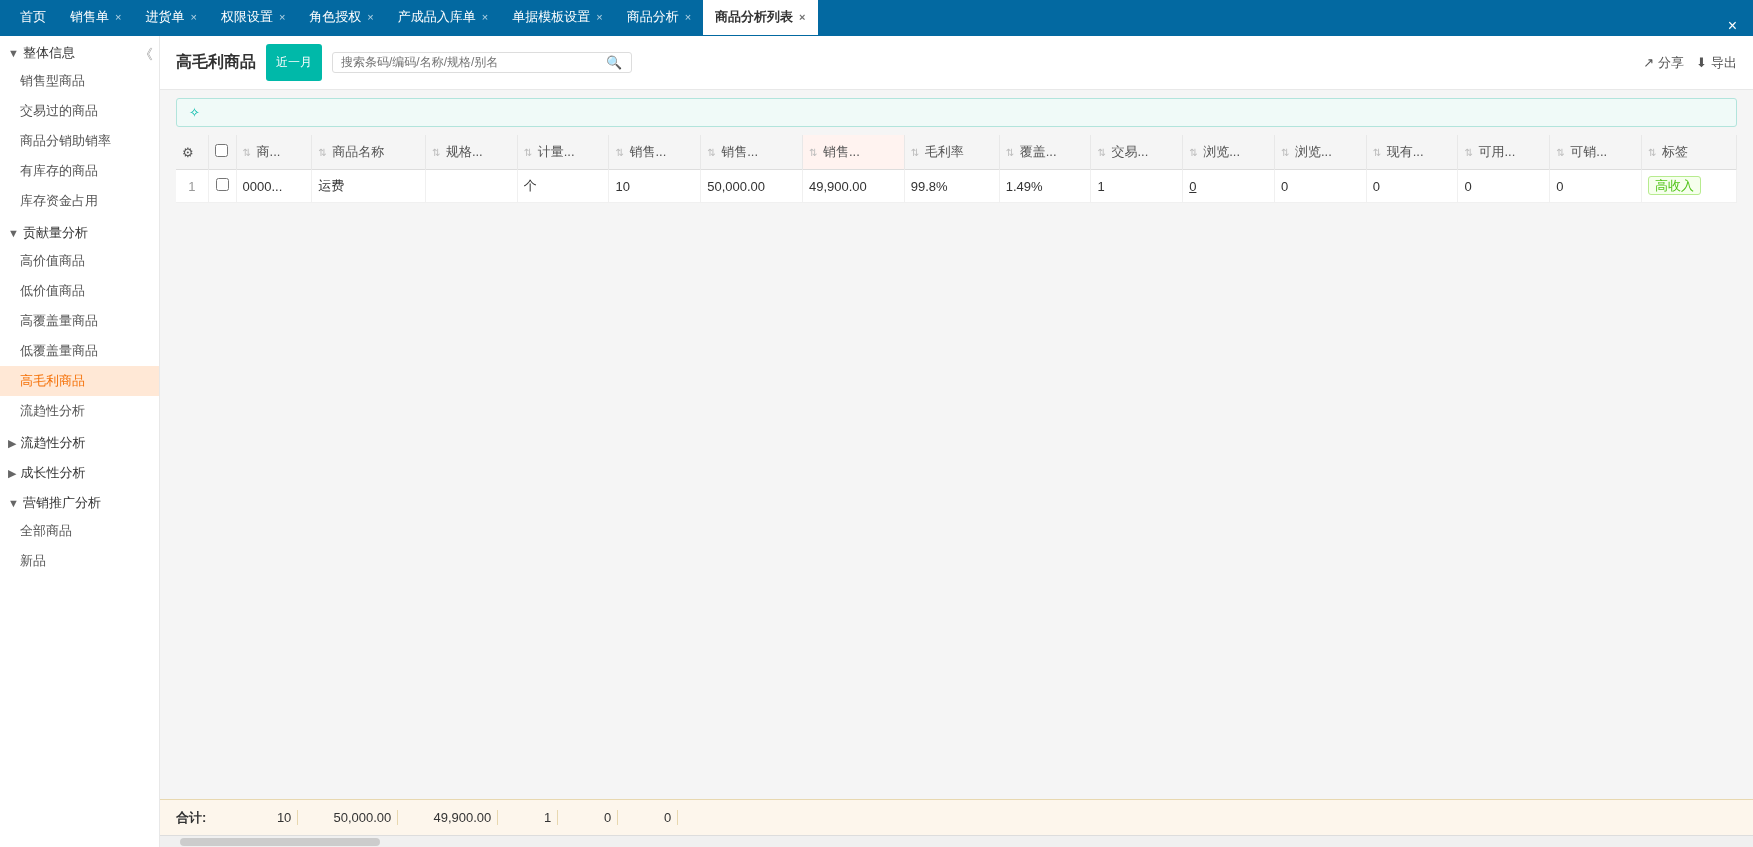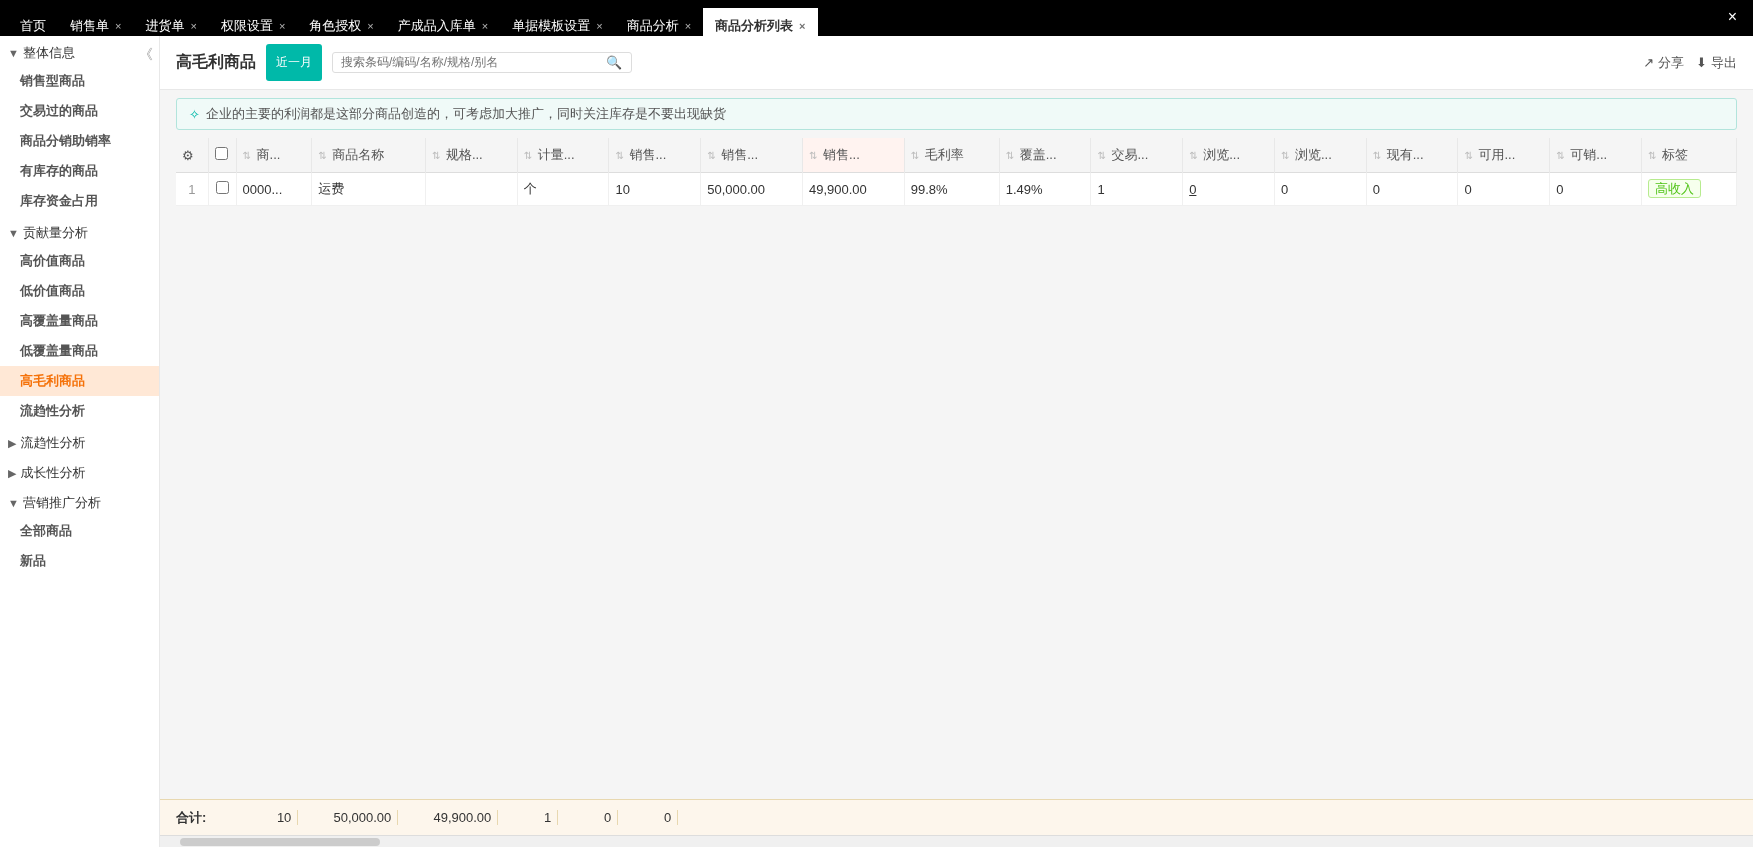--- a/index.html
+++ b/index.html
@@ -7,11 +7,11 @@
 
     
     .top-nav {
-      background: #000000;
-      display: flex;
-      align-items: flex-start;
+      background: #0369a1;
+      display: flex;
+      align-items: flex-end;
       height: 36px;
-      padding: 8px 8px;
+      padding: 1px 8px;
       color: white;
       position: relative;
     }

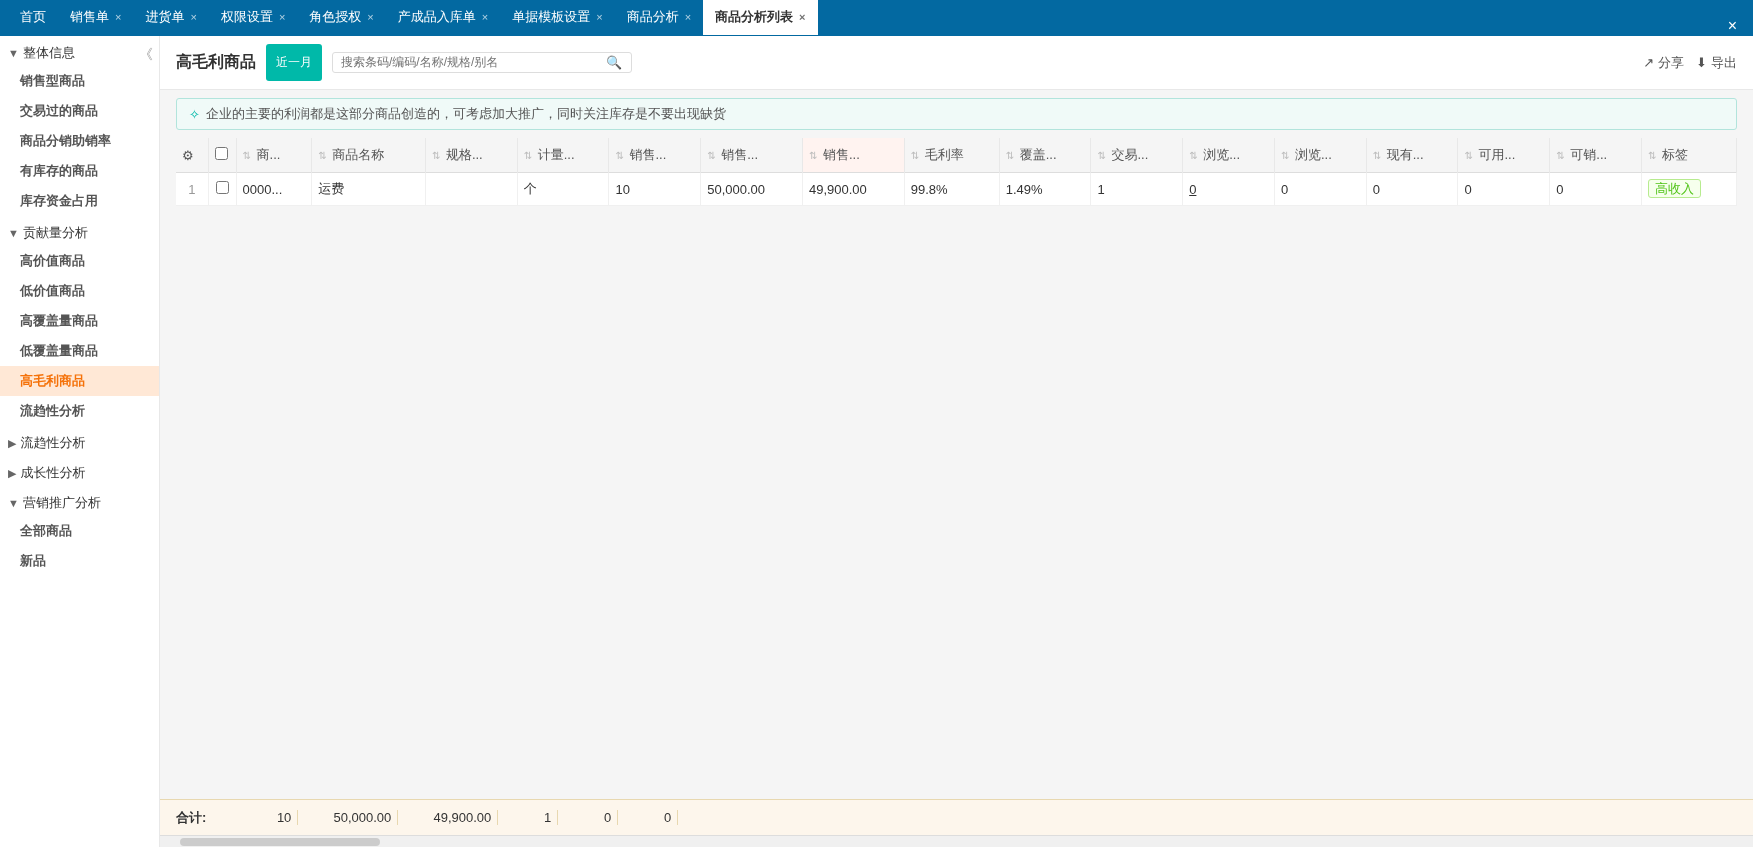--- a/index.html
+++ b/index.html
@@ -89,7 +89,6 @@
       color: #555;
       cursor: pointer;
       font-size: 13px;
-      font-weight: bold;
     }
     .sidebar-item.active {
       background: #ffe8d6;

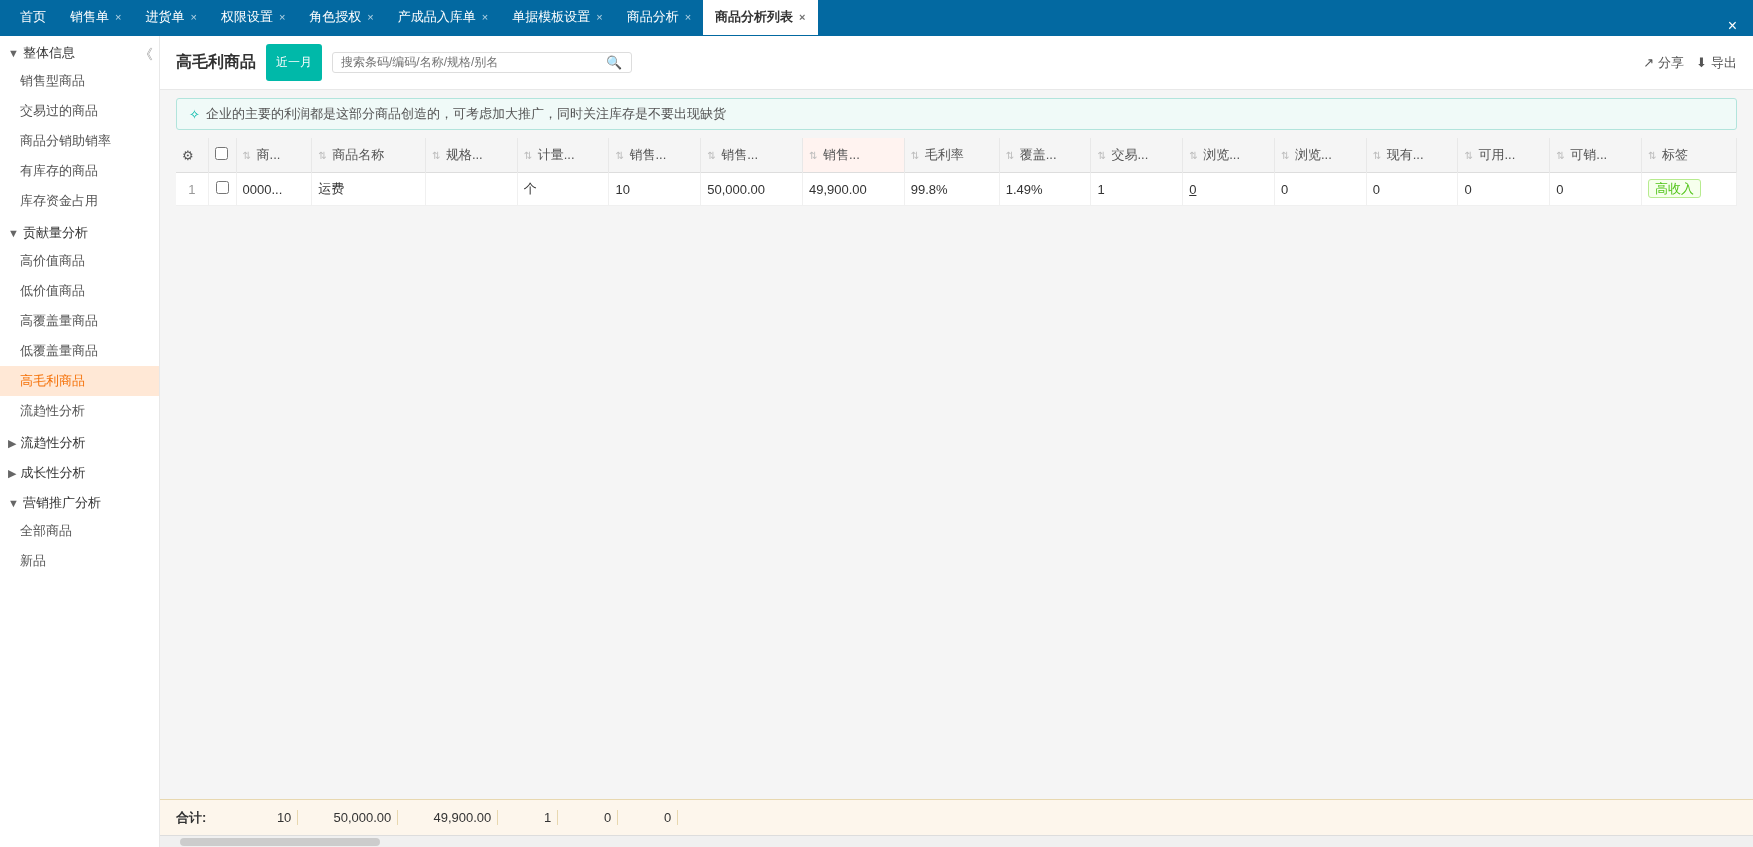--- a/index.html
+++ b/index.html
@@ -400,7 +400,6 @@
 
     <div class="info-bar">
       <span class="info-icon">✧</span>
-      <span>企业的主要的利润都是这部分商品创造的，可考虑加大推广，同时关注库存是不要出现缺货</span>
     </div>
 
     <div class="table-container">

